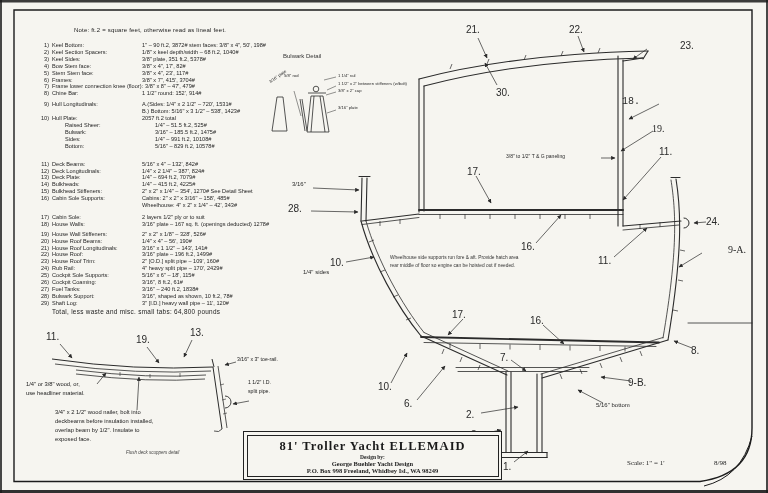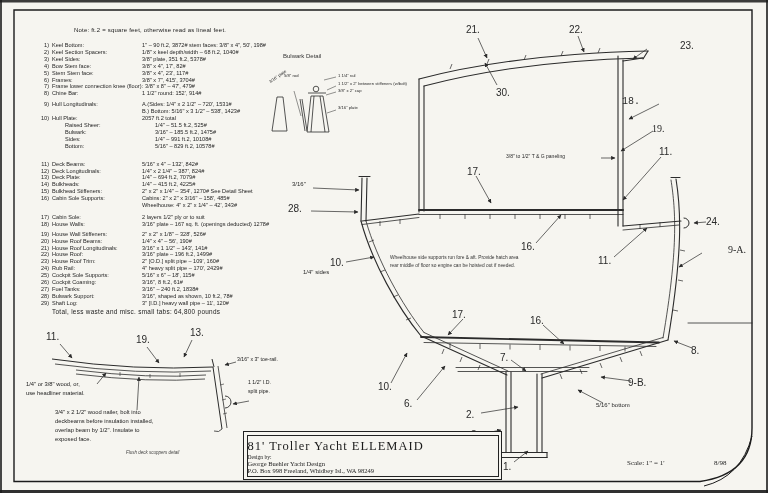--- a/index.html
+++ b/index.html
@@ -31,8 +31,8 @@
   .scap{left:126px;top:450px;font-size:4.5px;font-style:italic;color:#444;}
   .bwtitle{left:283px;top:53px;font-size:6px;color:#333;}
   #titleblock{position:absolute;left:243px;top:431px;width:257px;height:47px;border:1.2px solid #222;background:#f6f5f0;}
-  #titleblock .inner{position:absolute;inset:2.5px;border:.8px solid #222;
-       font-family:"Liberation Serif",serif;}
+  #titleblock .inner{position:absolute;inset:2.5px;border:.8px solid #222;text-align:center;
+       font-family:"Liberation Serif",serif;font-weight:bold;}
   .tb-title{font-size:12.5px;letter-spacing:1px;margin-top:3px;color:#1a1a1a;}
   .tb-by{font-size:5.5px;line-height:6px;}
   .tb-designer{font-size:6.5px;line-height:7px;}

